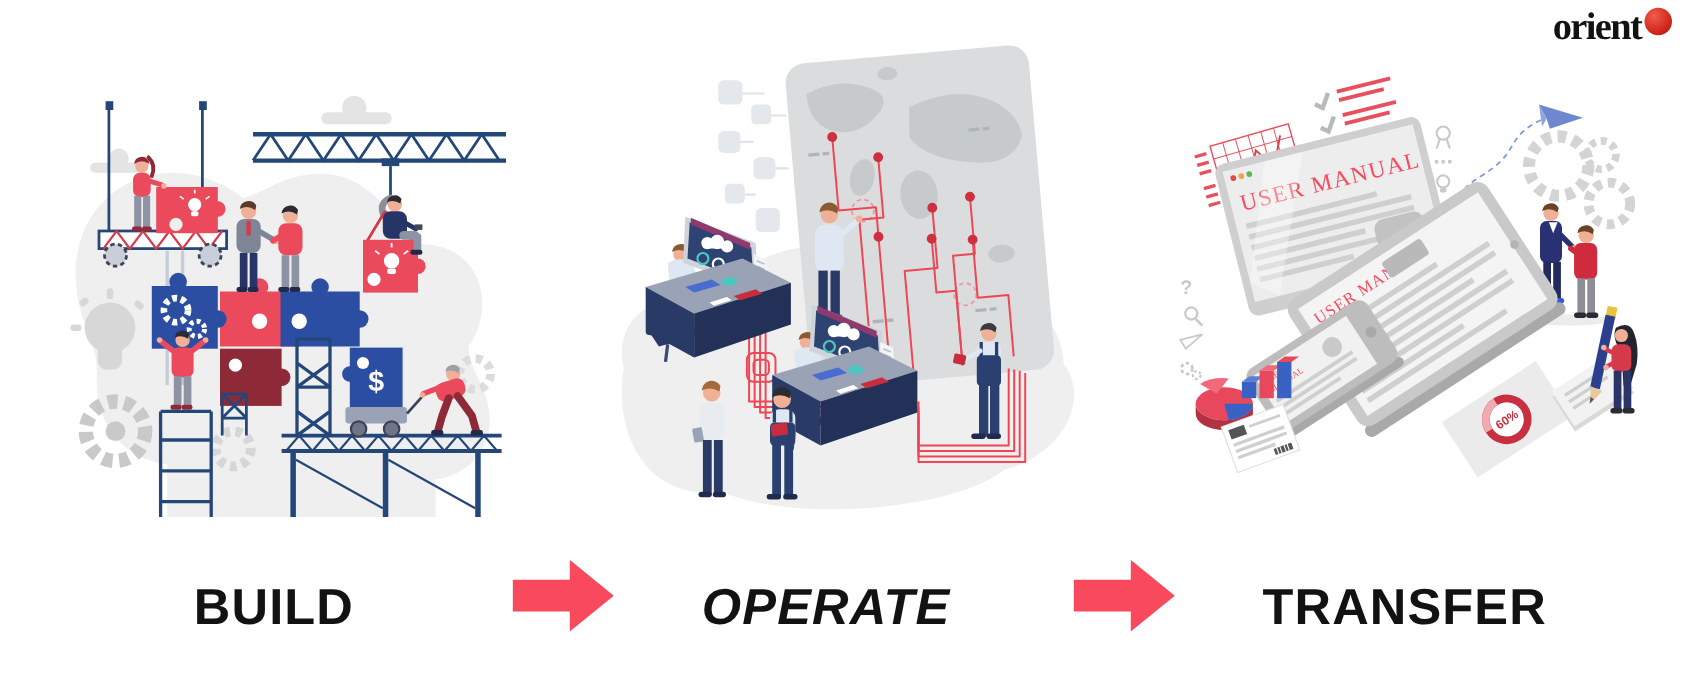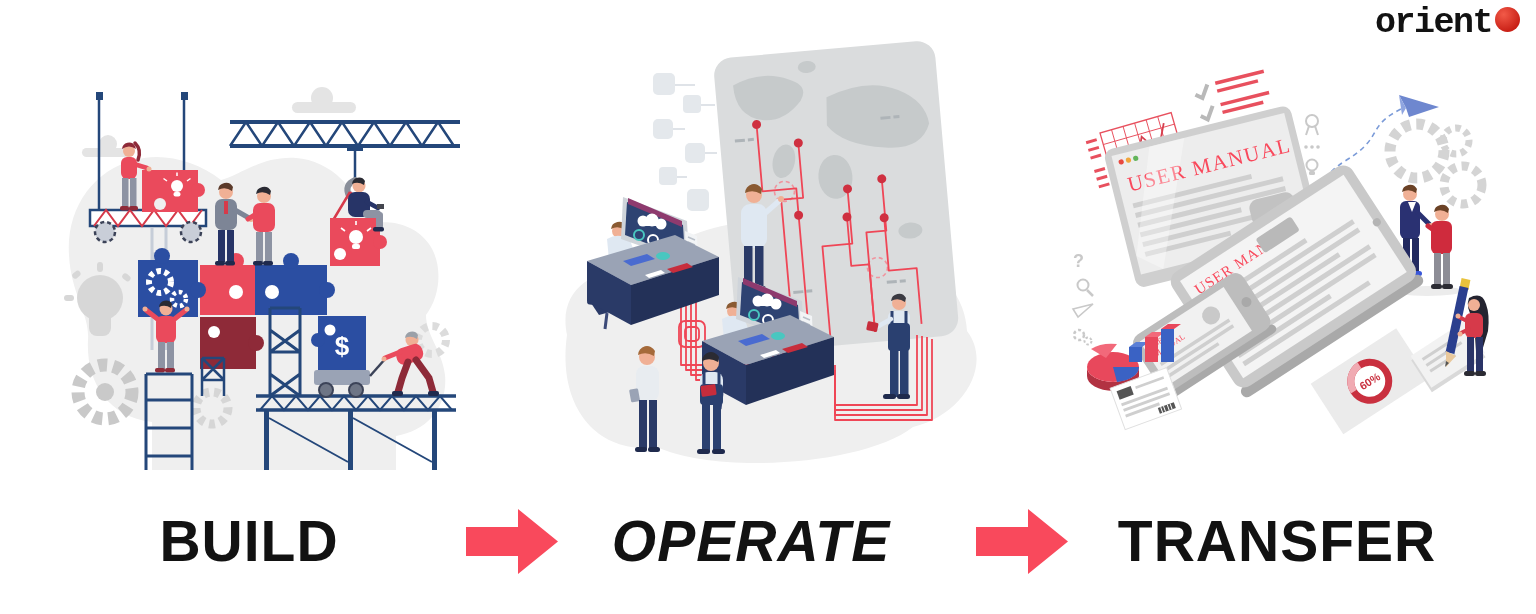--- a/index.html
+++ b/index.html
@@ -11,7 +11,7 @@
   .logo { position:absolute; top:6px; right:16px; display:flex; align-items:flex-start; }
   .logo-text {
     font-weight:700; font-size:35px; line-height:1; color:#121212;
-    letter-spacing:-1.5px; font-family:Liberation Mono, monospace;
+    letter-spacing:-1.5px; font-family:Liberation Serif, serif;
   }
   .logo-dot {
     width:25px; height:25px; border-radius:50%; margin-left:3px; margin-top:1px;

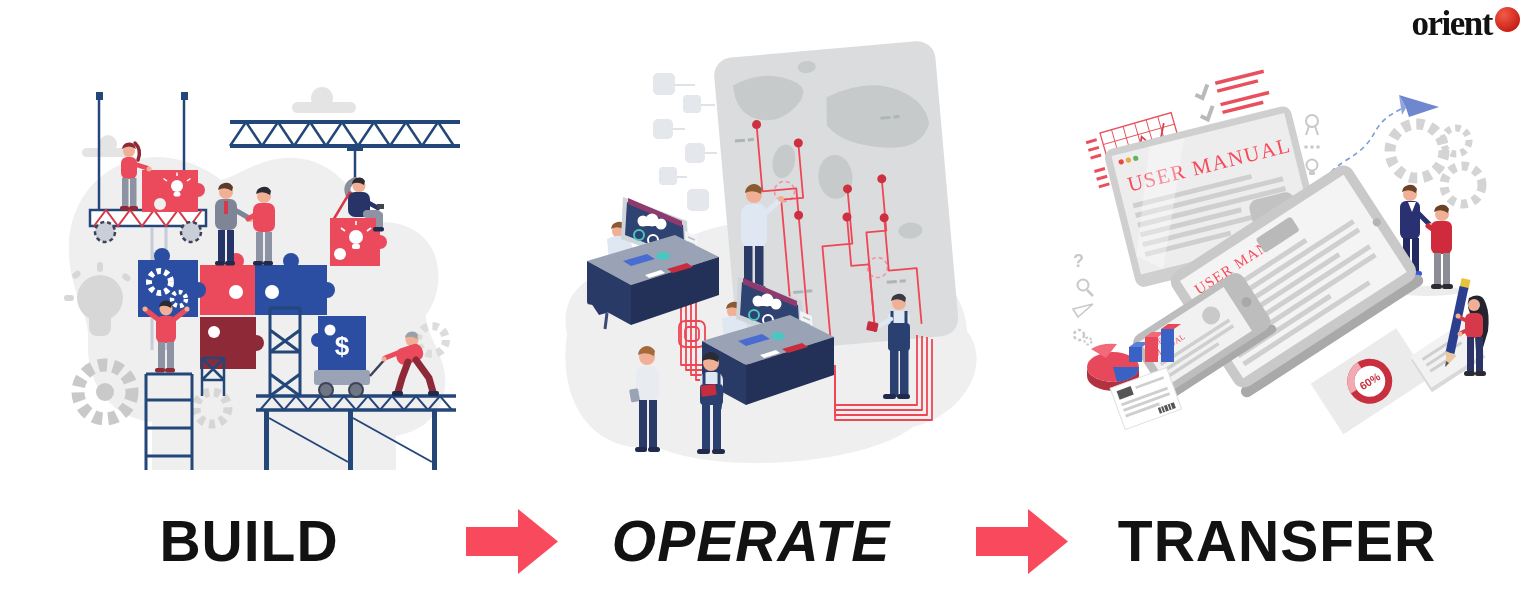--- a/index.html
+++ b/index.html
@@ -23,7 +23,7 @@
   #illus-operate  { left:535px;  top:35px; width:450px; height:450px; }
   #illus-transfer { left:1065px; top:55px; width:450px; height:415px; }
   .step-label {
-    position:absolute; top:508px; font-size:57px; font-weight:700;
+    position:absolute; top:524px; font-size:46px; font-weight:700;
     color:var(--text-black, #121212); letter-spacing:1px; white-space:nowrap;
     transform:translateX(-50%);
   }

